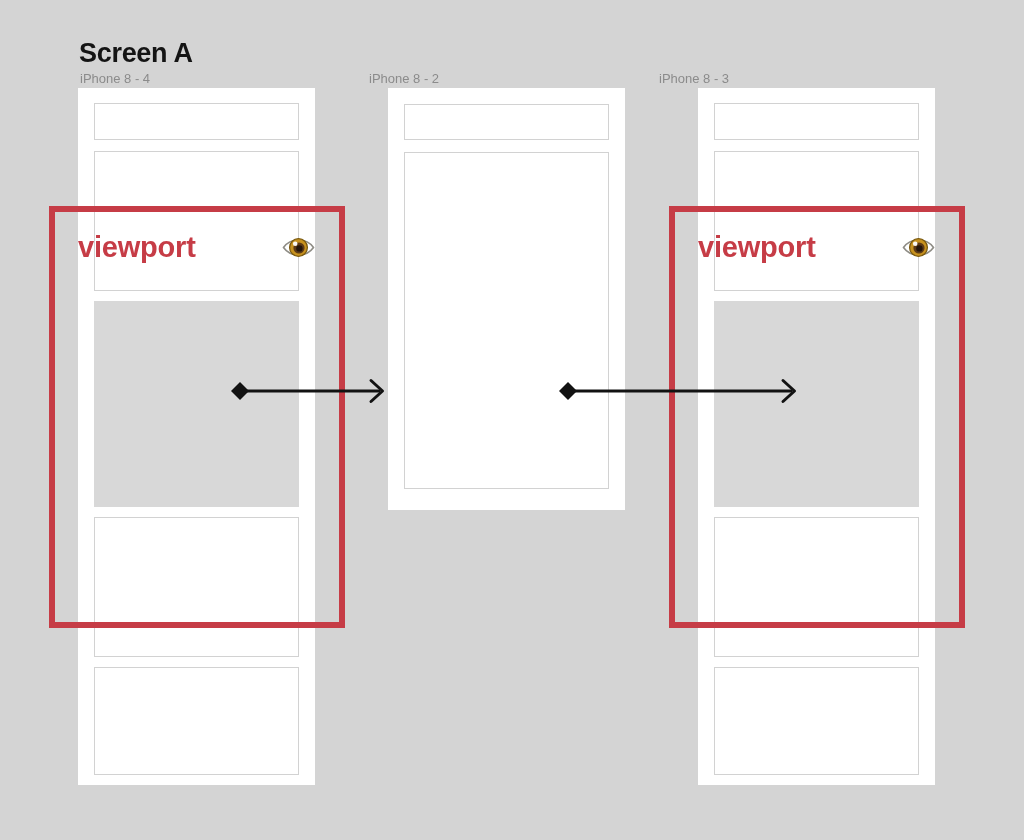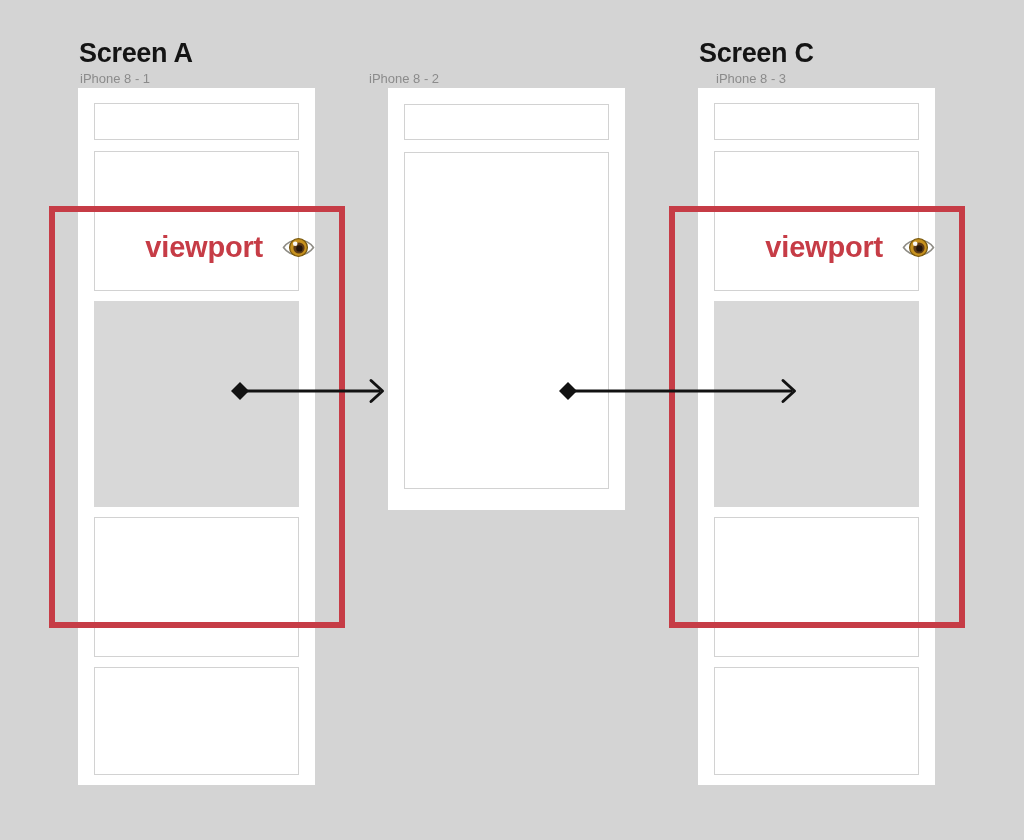--- a/index.html
+++ b/index.html
@@ -107,7 +107,6 @@
     <div class="ph" style="top:64px;height:337px;"></div>
   </div>
 
-  <div class="screen-title" style="left:699px;top:38px;">Screen C</div>
   <div class="screen-subtitle" style="left:716px;top:71px;">iPhone 8 - 3</div>
   <div class="frame" style="left:698px;top:88px;width:237px;height:697px;">
     <div class="ph" style="top:15px;height:37px;"></div>

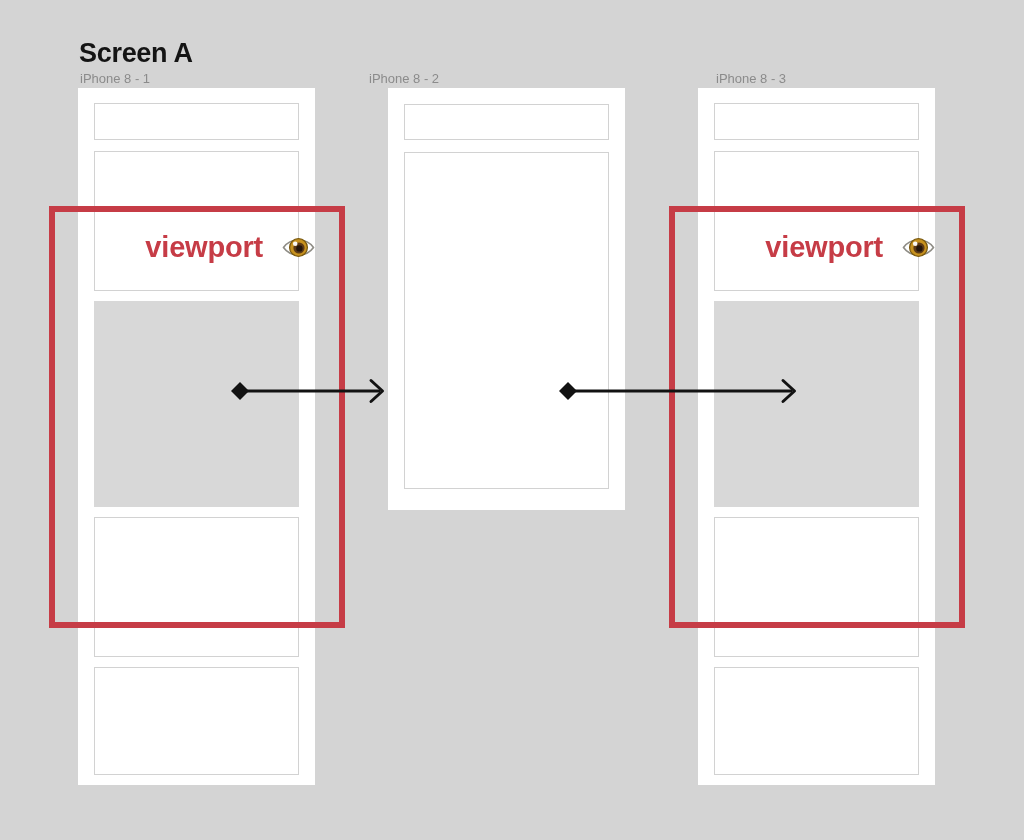--- a/index.html
+++ b/index.html
@@ -92,7 +92,7 @@
 <div class="canvas">
 
   <div class="screen-title" style="left:79px;top:38px;">Screen A</div>
-  <div class="screen-subtitle" style="left:80px;top:71px;">iPhone 8 - 1</div>
+  <div class="screen-subtitle" style="left:80px;top:71px;">iPhone 8 - 4</div>
   <div class="frame" style="left:78px;top:88px;width:237px;height:697px;">
     <div class="ph" style="top:15px;height:37px;"></div>
     <div class="ph" style="top:63px;height:140px;"></div>

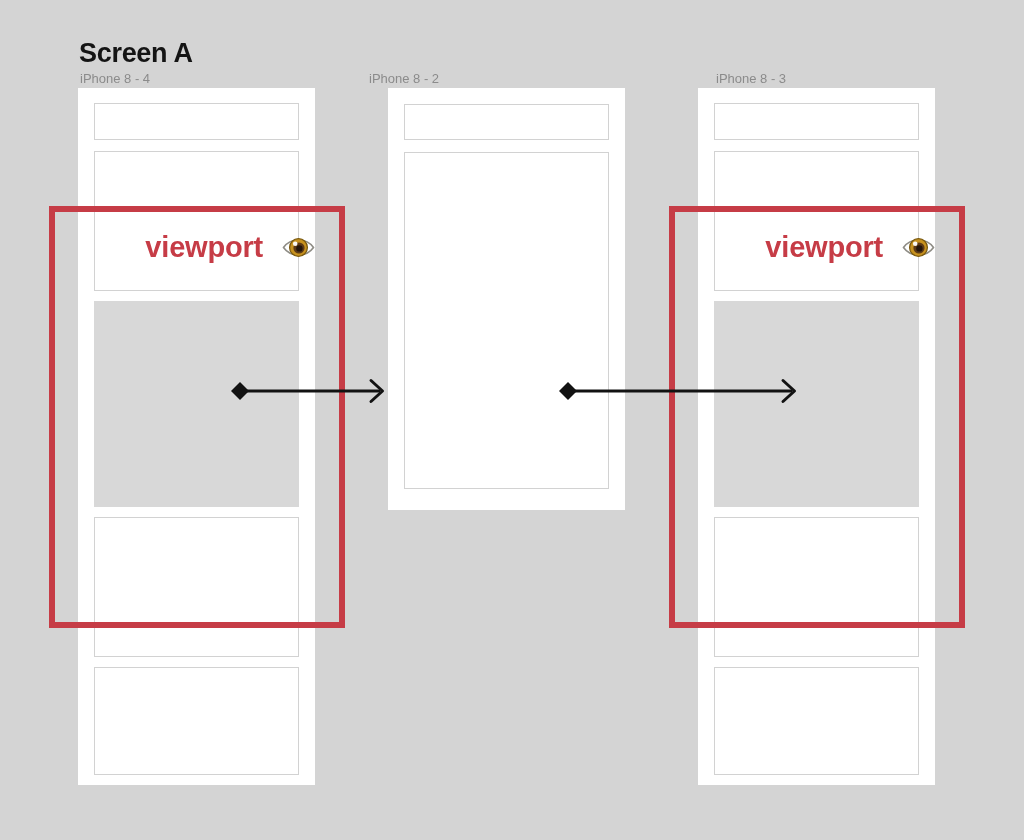--- a/index.html
+++ b/index.html
@@ -107,7 +107,7 @@
     <div class="ph" style="top:64px;height:337px;"></div>
   </div>
 
-  <div class="screen-subtitle" style="left:716px;top:71px;">iPhone 8 - 3</div>
+  <div class="screen-subtitle" style="left:659px;top:71px;">iPhone 8 - 3</div>
   <div class="frame" style="left:698px;top:88px;width:237px;height:697px;">
     <div class="ph" style="top:15px;height:37px;"></div>
     <div class="ph" style="top:63px;height:140px;"></div>

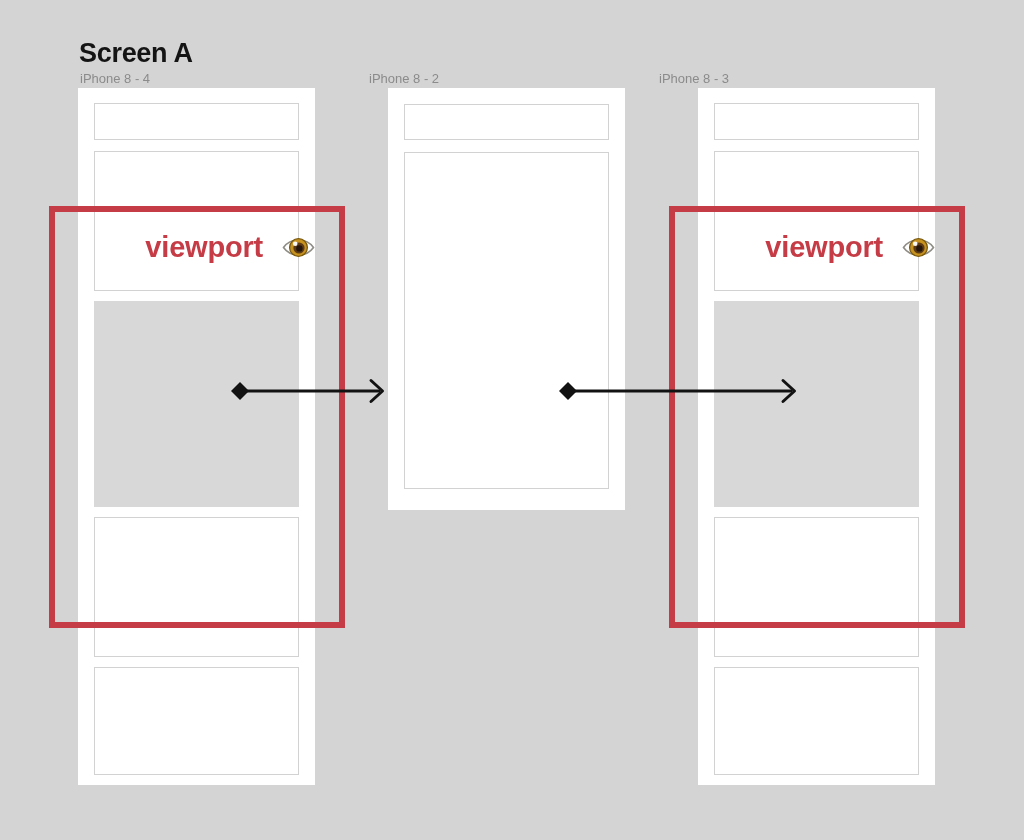--- a/index.html
+++ b/index.html
@@ -66,10 +66,9 @@
     width:237px;height:44px;
     display:flex;
     align-items:center;
-    justify-content:flex-end;
-    gap:19px;
+    justify-content:space-between;
+    gap:12px;
     z-index:4;
-    padding-left:24px;
   }
   .viewport-label .vp-text{
     font-size:29px;

